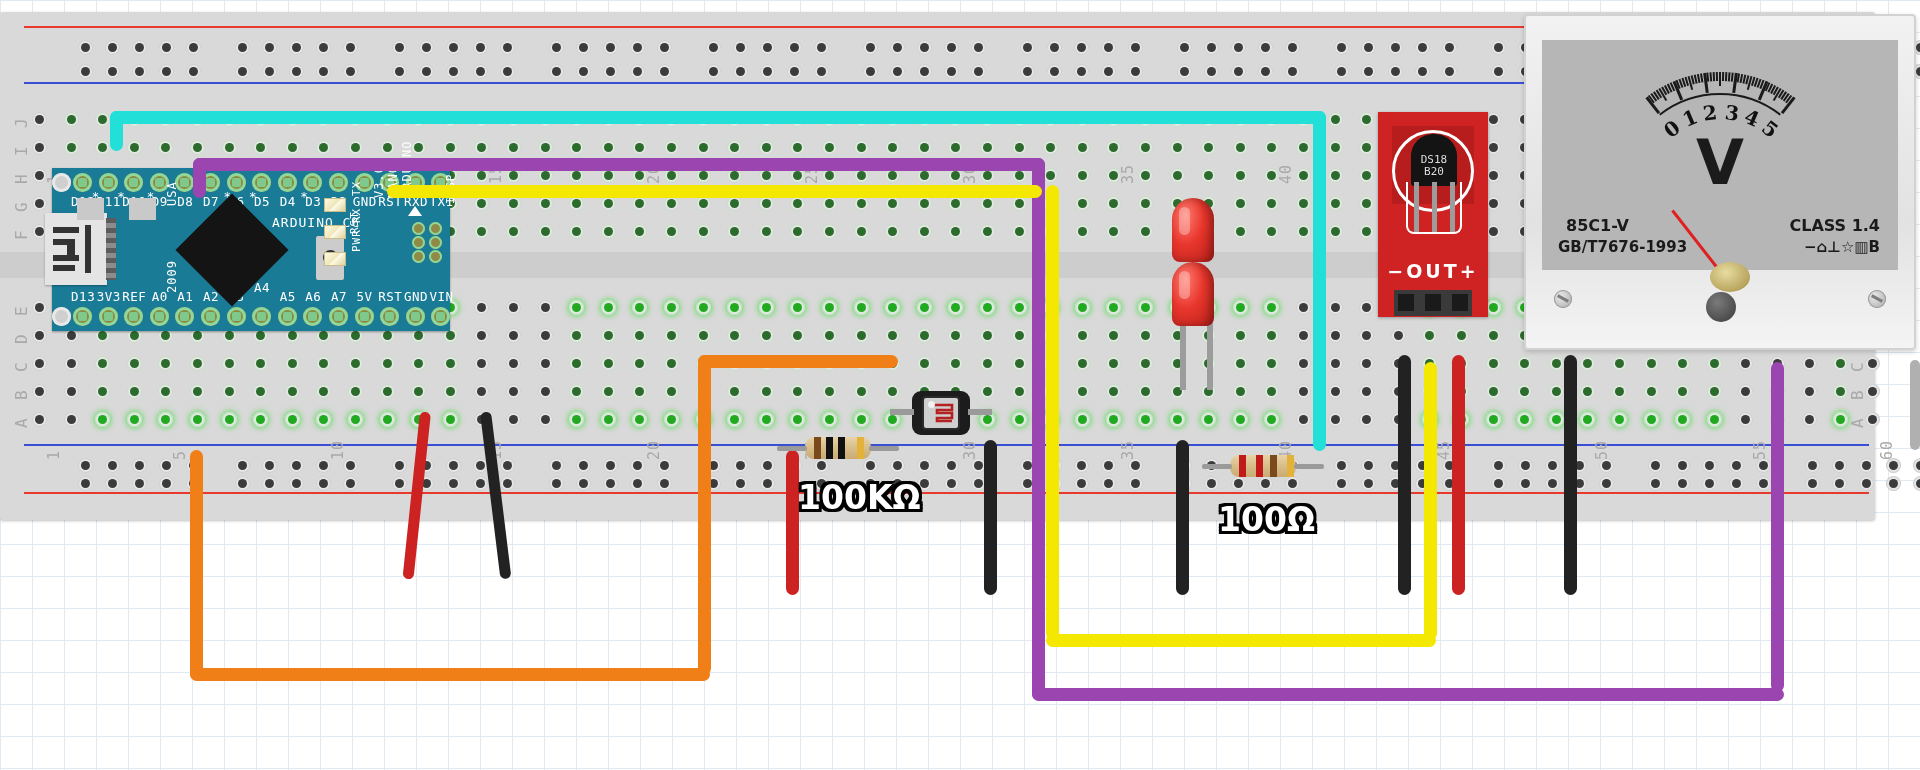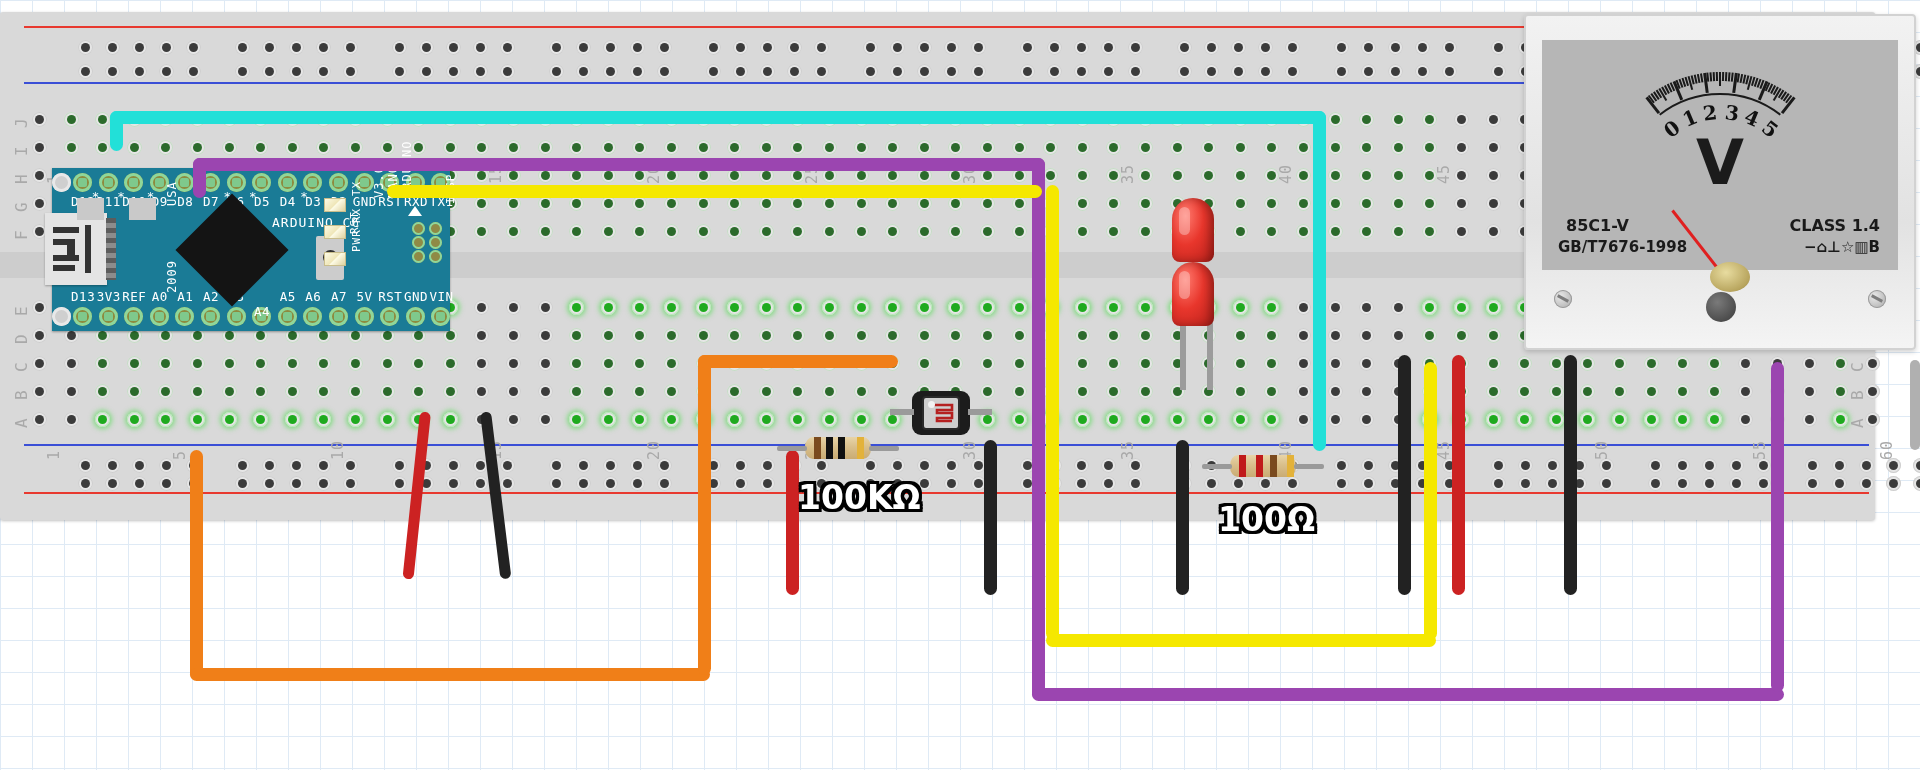--- a/index.html
+++ b/index.html
@@ -3182,6 +3182,26 @@
   <div class="led-body" style="left:1172px;top:198px;"></div>
   <div class="led-body" style="left:1172px;top:262px;"></div>
 
+  <div class="ds-module">
+    <div class="ds-pad"></div>
+    <div class="ds-ring"></div>
+    <div class="ds-to92">
+      <div>DS18</div>
+      <div style="top:32px">B20</div>
+    </div>
+    <div class="ds-leg" style="left:36px;top:70px;height:50px;"></div>
+    <div class="ds-leg" style="left:54px;top:70px;height:50px;"></div>
+    <div class="ds-leg" style="left:72px;top:70px;height:50px;"></div>
+    <div class="ds-outline"></div>
+    <div class="ds-out-text">
+      <span>−</span><span>OUT</span><span>+</span>
+    </div>
+    <div class="ds-hdr">
+      <b style="left:4px"></b>
+        <b style="left:31px"></b>
+        <b style="left:58px"></b>
+    </div>
+  </div>
 
   <div class="volt">
     <div class="volt-case"></div>

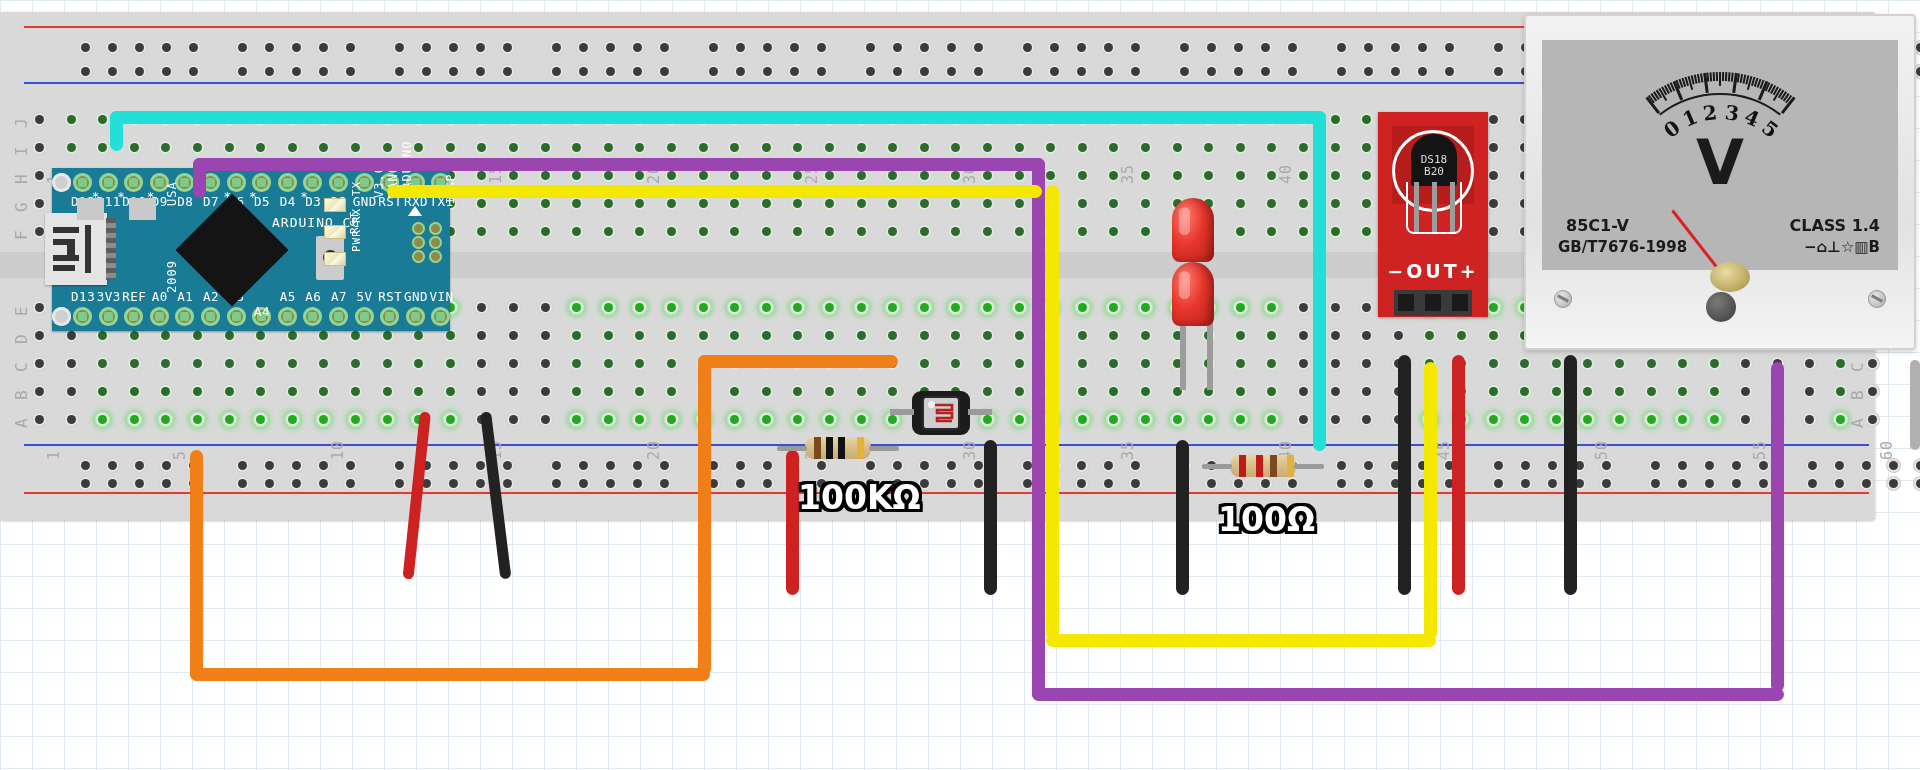--- a/index.html
+++ b/index.html
@@ -3270,7 +3270,7 @@
         </div>
       <div class="volt-sym">V</div>
       <div class="volt-model">85C1-V</div>
-      <div class="volt-std">GB/T7676-1998</div>
+      <div class="volt-std">GB/T7676-1993</div>
       <div class="volt-class">CLASS 1.4</div>
       <div class="volt-marks">−⌂⊥☆▥B</div>
       <div id="volt-needle-wrap">

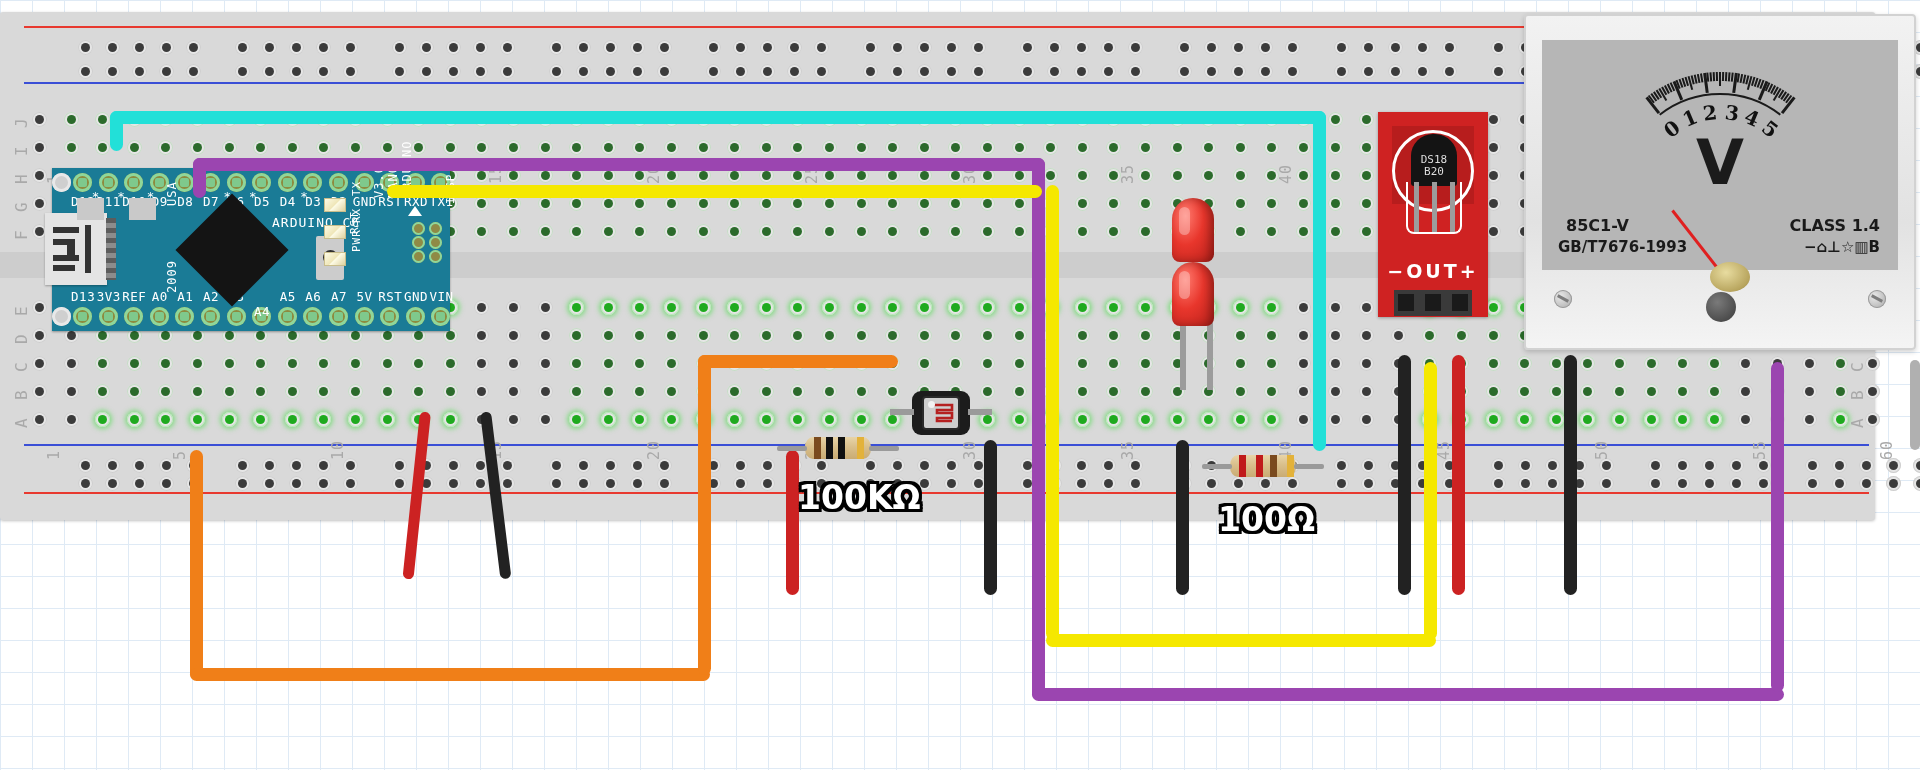--- a/index.html
+++ b/index.html
@@ -3063,7 +3063,7 @@
         <div class="nano-pinlabel" style="left: 125.3px; top: 121px;">A1</div>
         <div class="nano-pinlabel" style="left: 150.9px; top: 121px;">A2</div>
         <div class="nano-pinlabel" style="left: 176.5px; top: 121px;">A3</div>
-        <div class="nano-pinlabel" style="left: 202.1px; top: 136px;">A4</div>
+        <div class="nano-pinlabel" style="left: 202.1px; top: 112px;">A4</div>
         <div class="nano-pinlabel" style="left: 227.7px; top: 121px;">A5</div>
         <div class="nano-pinlabel" style="left: 253.3px; top: 121px;">A6</div>
         <div class="nano-pinlabel" style="left: 278.9px; top: 121px;">A7</div>

